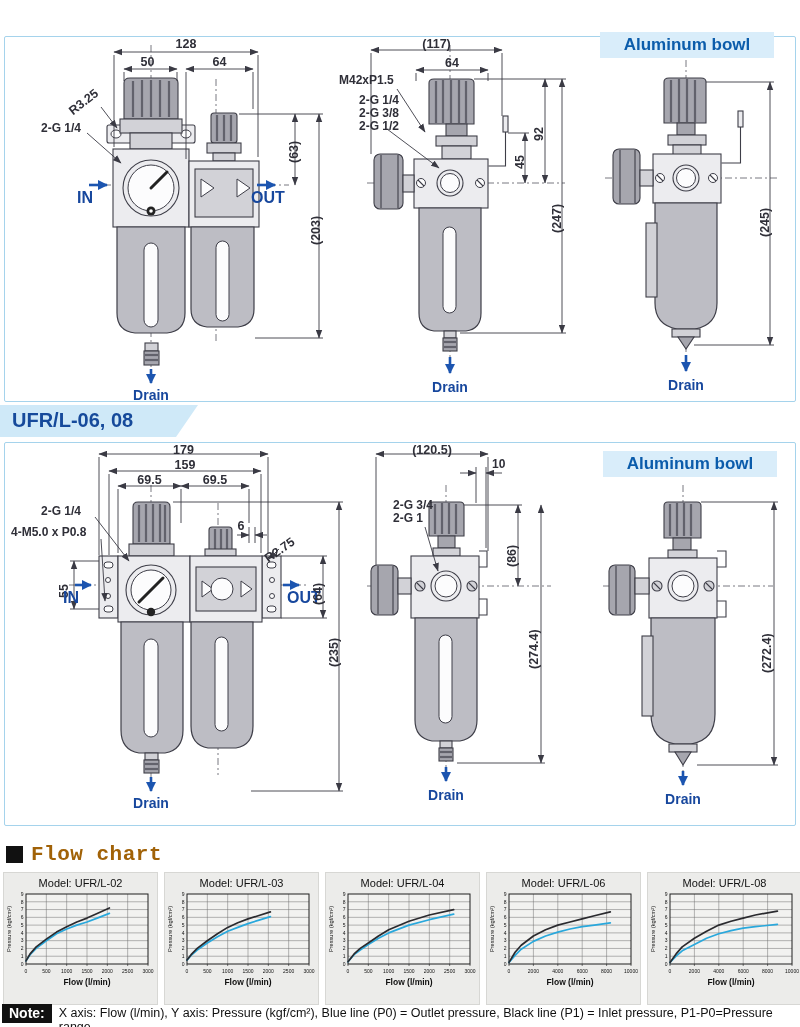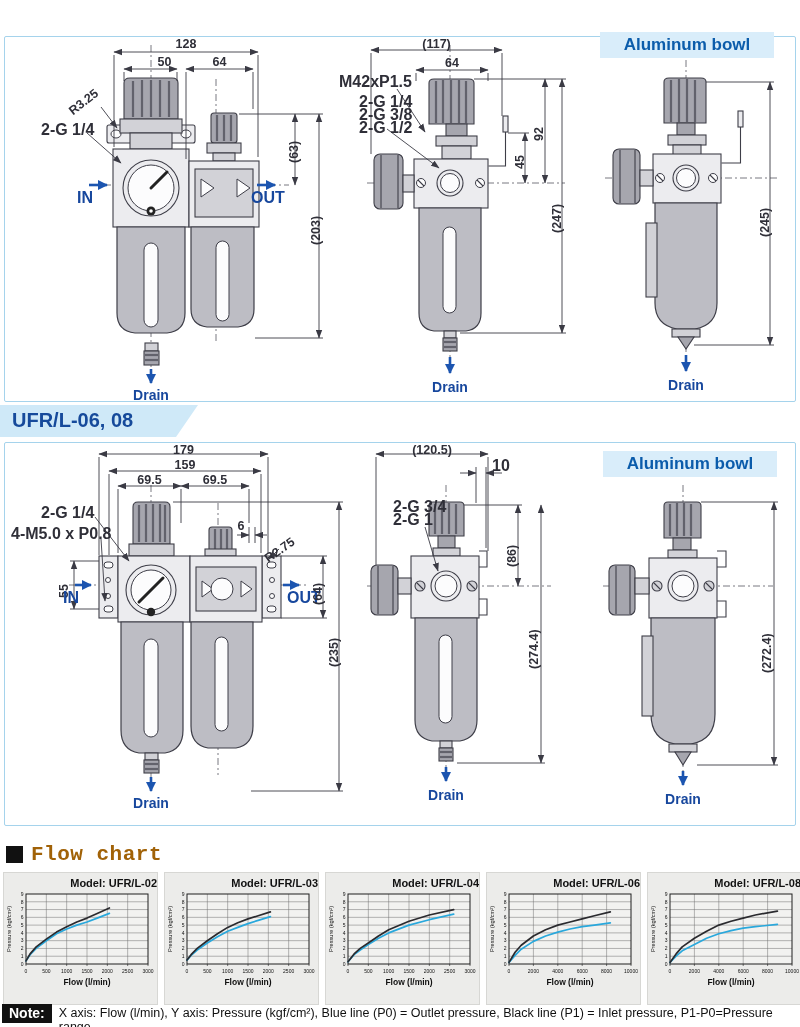--- a/index.html
+++ b/index.html
@@ -203,7 +203,7 @@
     </svg>
 
     <div class="dm" style="left:109px;top:0;width:144px">128</div>
-    <div class="dm" style="left:133px;top:18px;width:53px">50</div>
+    <div class="dm" style="left:116px;top:18px;width:53px">50</div>
     <div class="dm" style="left:181px;top:18px;width:67px">64</div>
     <div class="dimd" style="left:62px;top:58px;transform:rotate(-38deg)">R3.25</div>
     <div class="co" style="left:36px;top:84px">2-G 1/4</div>

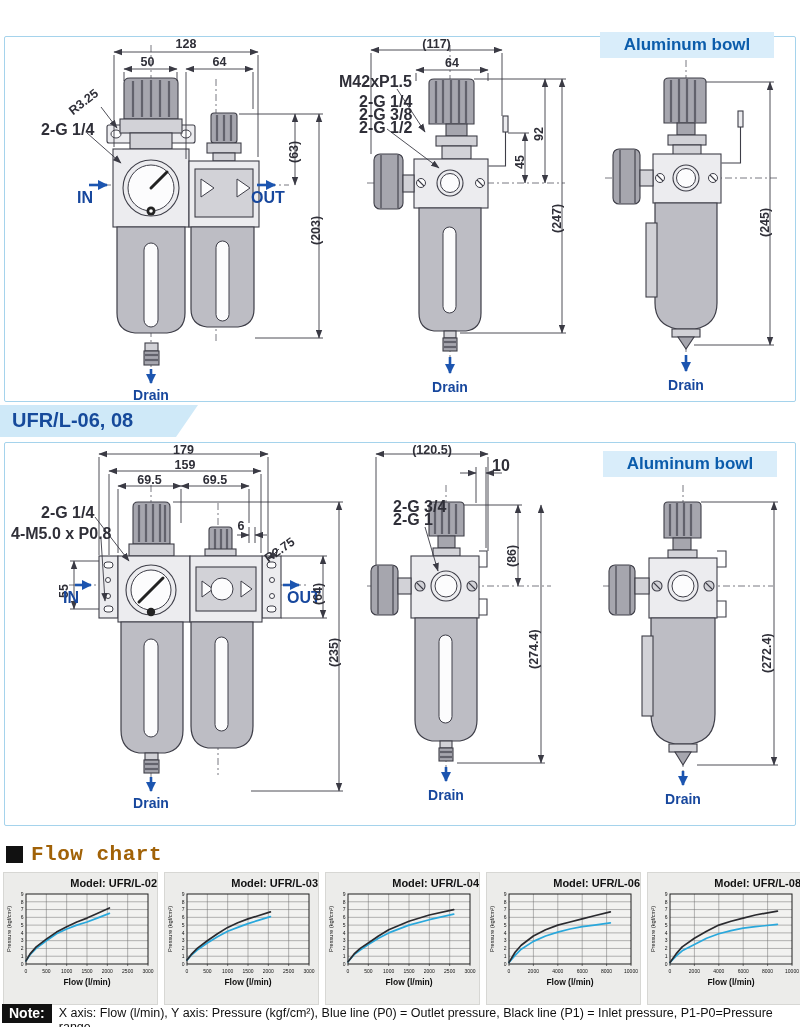--- a/index.html
+++ b/index.html
@@ -12,7 +12,7 @@
   .albowl{position:absolute;background:#d9edfa;color:#0b5cab;font-weight:bold;font-size:17px;
           text-align:center;padding:3px 12px;z-index:3;}
   .dm{position:absolute;font-size:12.5px;font-weight:bold;color:#2f2f38;text-align:center;white-space:nowrap;z-index:2;}
-  .co{position:absolute;font-size:16px;font-weight:bold;color:#2f2f38;white-space:nowrap;z-index:2;}
+  .co{position:absolute;font-size:12px;font-weight:bold;color:#2f2f38;white-space:nowrap;z-index:2;}
   .dimv{position:absolute;font-size:12.5px;font-weight:bold;color:#2f2f38;white-space:nowrap;
         transform:rotate(-90deg);transform-origin:0 0;z-index:2;}
   .dimd{position:absolute;font-size:12.5px;font-weight:bold;color:#2f2f38;white-space:nowrap;z-index:2;}

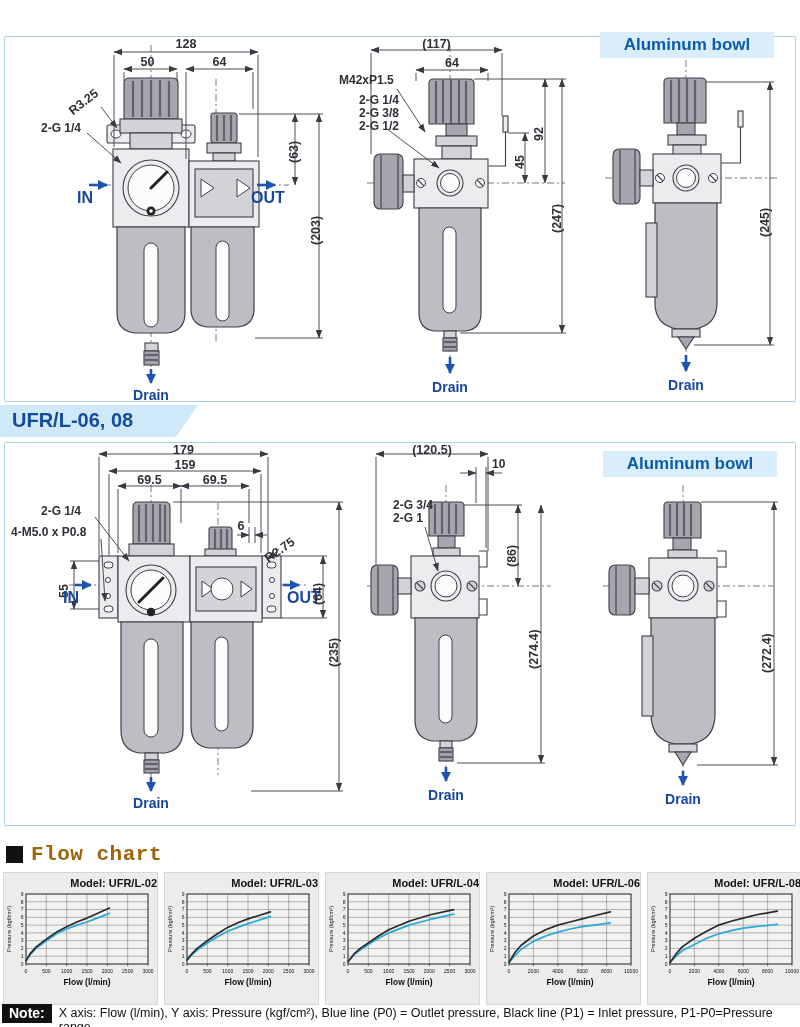--- a/index.html
+++ b/index.html
@@ -34,7 +34,7 @@
   .flow-title h2{margin:0;font-size:21px;color:#a16207;letter-spacing:0.5px;font-family:Liberation Mono, monospace;}
   .charts{position:absolute;left:3px;top:872px;display:flex;gap:6px;z-index:2;}
   .chart-panel{width:153px;height:131px;background:#ececea;border:1px solid #d7d7d4;}
-  .chart-title{font-size:11px;font-weight:bold;text-align:right;padding-top:4px;color:#111;}
+  .chart-title{font-size:11px;font-weight:normal;text-align:center;padding-top:4px;color:#111;}
   svg.plot{display:block;width:153px;height:109px;}
   .note-row{position:absolute;left:2px;top:1004px;width:796px;display:flex;align-items:flex-start;gap:7px;z-index:2;}
   .note-label{background:#111;color:#fff;font-weight:bold;font-size:14px;padding:1px 7px 2px;}

